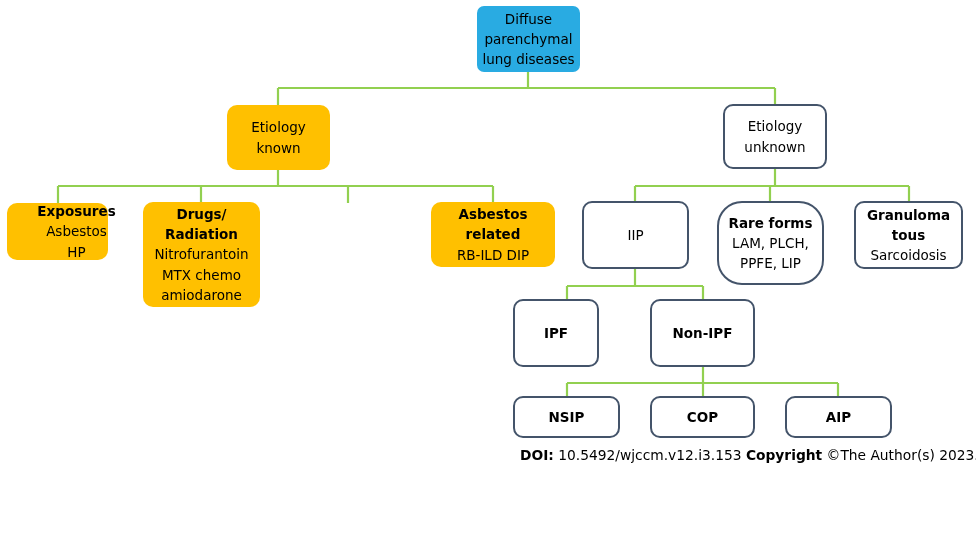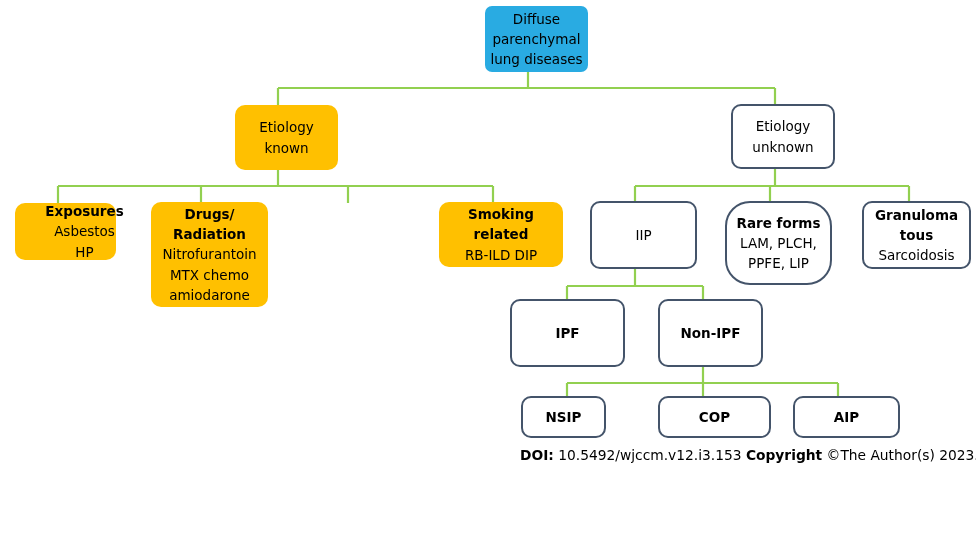--- a/index.html
+++ b/index.html
@@ -42,7 +42,6 @@
     line-height: 1.5;
     border-radius: 10px;
     padding: 2px 4px;
-    margin-left: 8px;
   }
   .node span { white-space: pre-line; display: block; }
   .blue   { background: var(--node-blue); border-radius: 7px; }

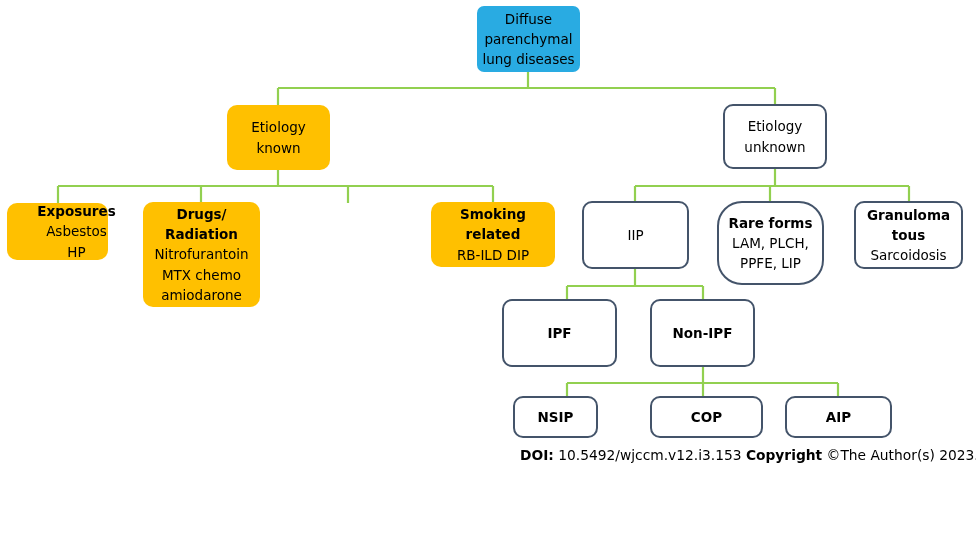--- a/index.html
+++ b/index.html
@@ -110,7 +110,7 @@
 
 
   <div class="node orange" style="left:431px; top:202px; width:124px; height:65px;">
-    <span class="t">Smoking
+    <span class="t">Asbestos
 related</span>
     <span class="s">RB-ILD DIP</span>
   </div>

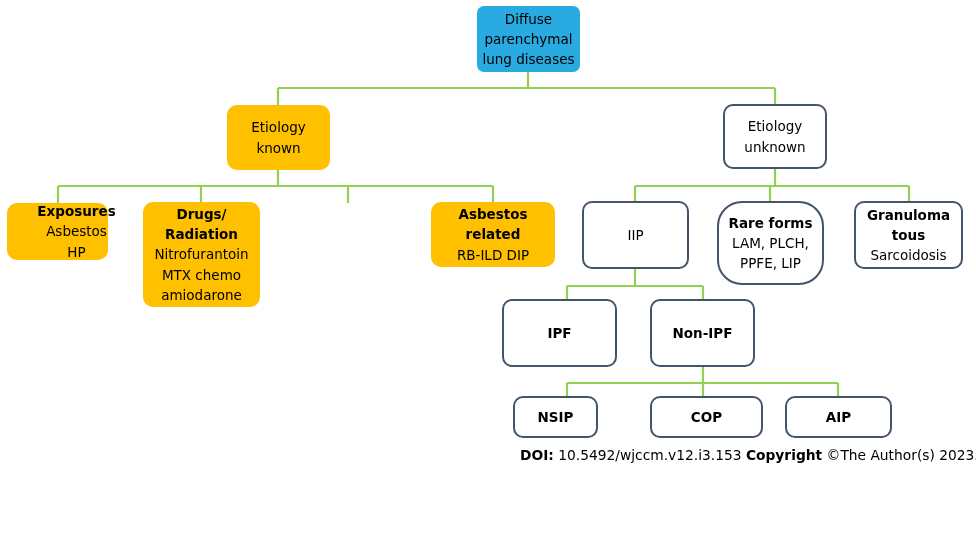--- a/index.html
+++ b/index.html
@@ -131,7 +131,7 @@
     <span class="s">Sarcoidosis</span>
   </div>
 
-  <div class="node outline" style="left:502px; top:299px; width:115px; height:68px;">
+  <div class="node outline" style="left:513px; top:299px; width:86px; height:68px;">
     <span class="t">IPF</span>
   </div>
 

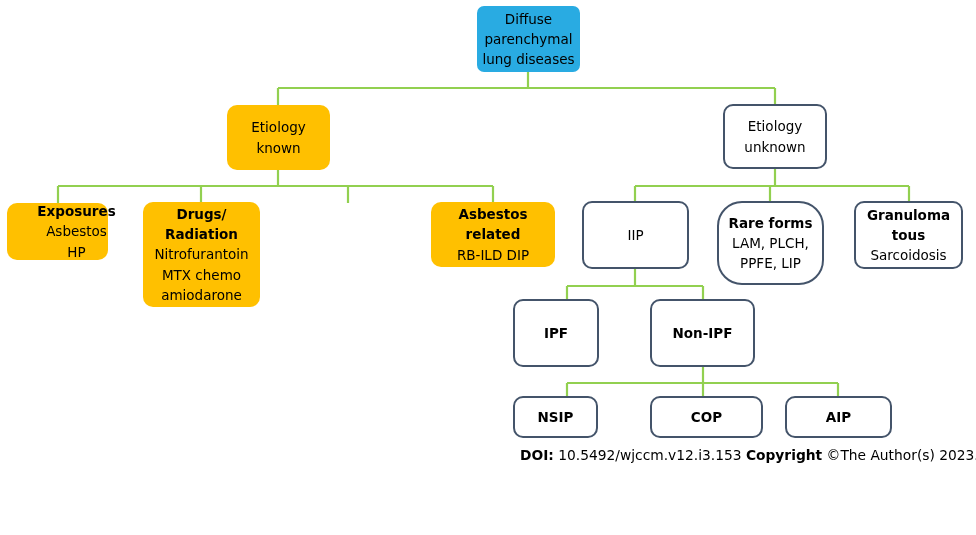--- a/index.html
+++ b/index.html
@@ -139,7 +139,7 @@
     <span class="t">Non-IPF</span>
   </div>
 
-  <div class="node outline" style="left:513px; top:396px; width:85px; height:42px;">
+  <div class="node outline" style="left:513px; top:396px; width:107px; height:42px;">
     <span class="t">NSIP</span>
   </div>
 

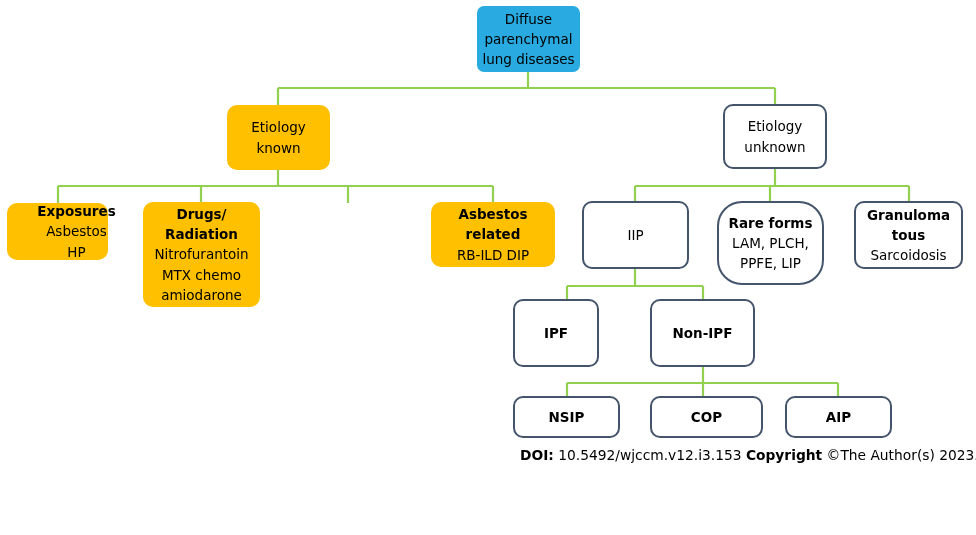--- a/index.html
+++ b/index.html
@@ -143,7 +143,7 @@
     <span class="t">NSIP</span>
   </div>
 
-  <div class="node outline" style="left:650px; top:396px; width:113px; height:42px;">
+  <div class="node outline" style="left:650px; top:396px; width:105px; height:42px;">
     <span class="t">COP</span>
   </div>
 

